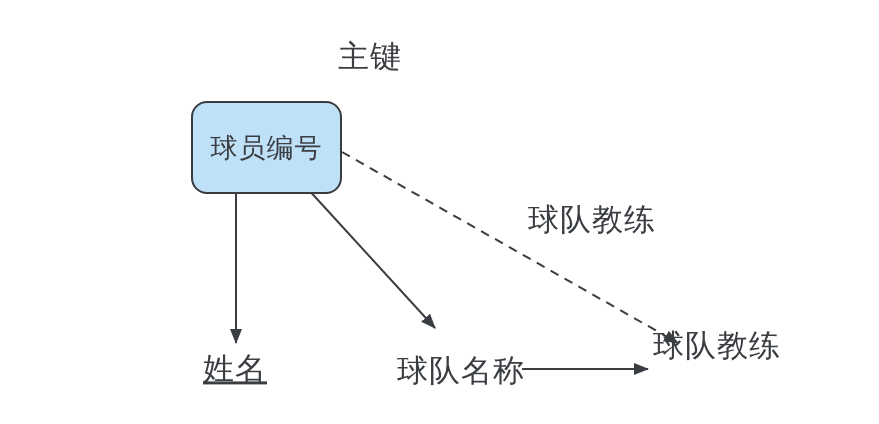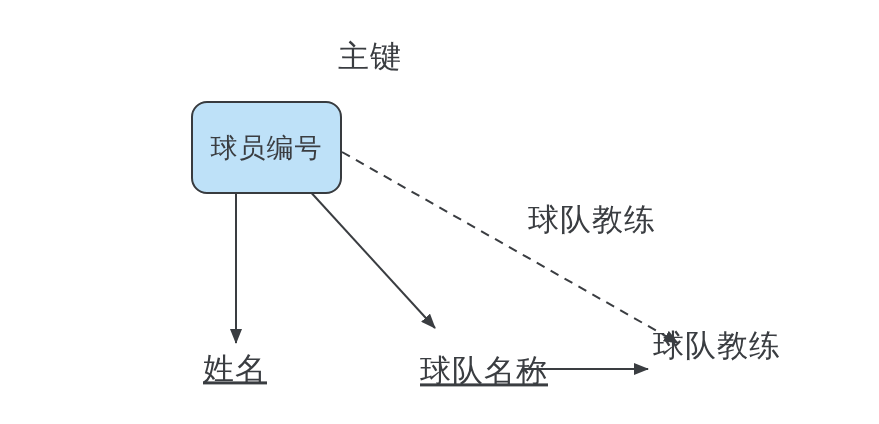--- a/index.html
+++ b/index.html
@@ -82,7 +82,7 @@
 
   <div class="label" style="left:235px;top:369px;text-decoration:underline;">姓名</div>
 
-  <div class="label" style="left:484px;top:371px;text-decoration:underline;">球队名称</div>
+  <div class="label" style="left:461px;top:371px;">球队名称</div>
 
   <div class="label" style="left:717px;top:346px;">球队教练</div>
 

